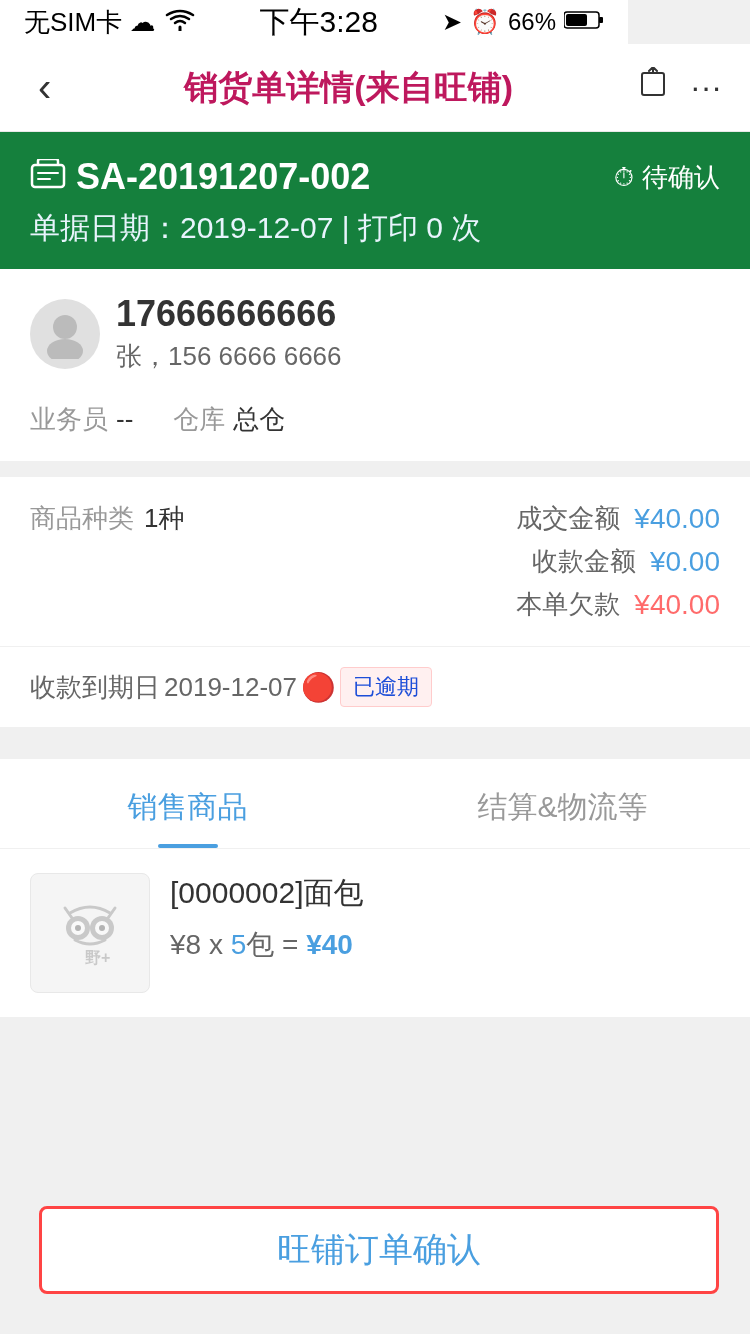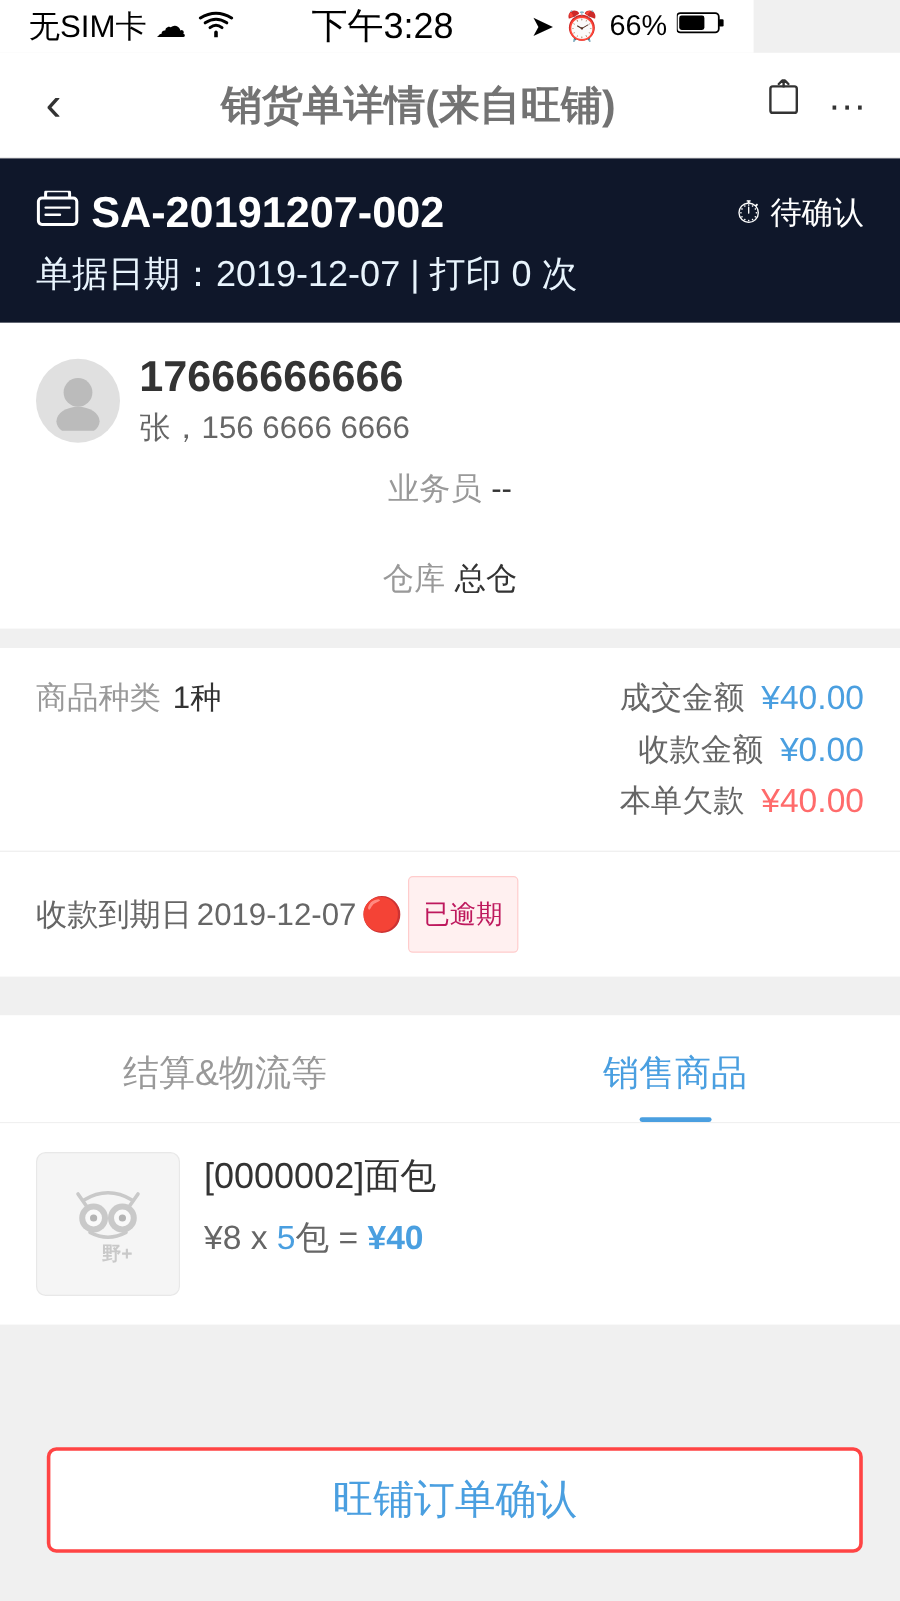--- a/index.html
+++ b/index.html
@@ -50,7 +50,7 @@
     .nav-title {
       font-size: 34px;
       font-weight: 600;
-      color: #737373;
+      color: #be185d;
     }
     .nav-actions { display: flex; align-items: center; gap: 20px; }
     .nav-icon { font-size: 32px; color: #333; cursor: pointer; }

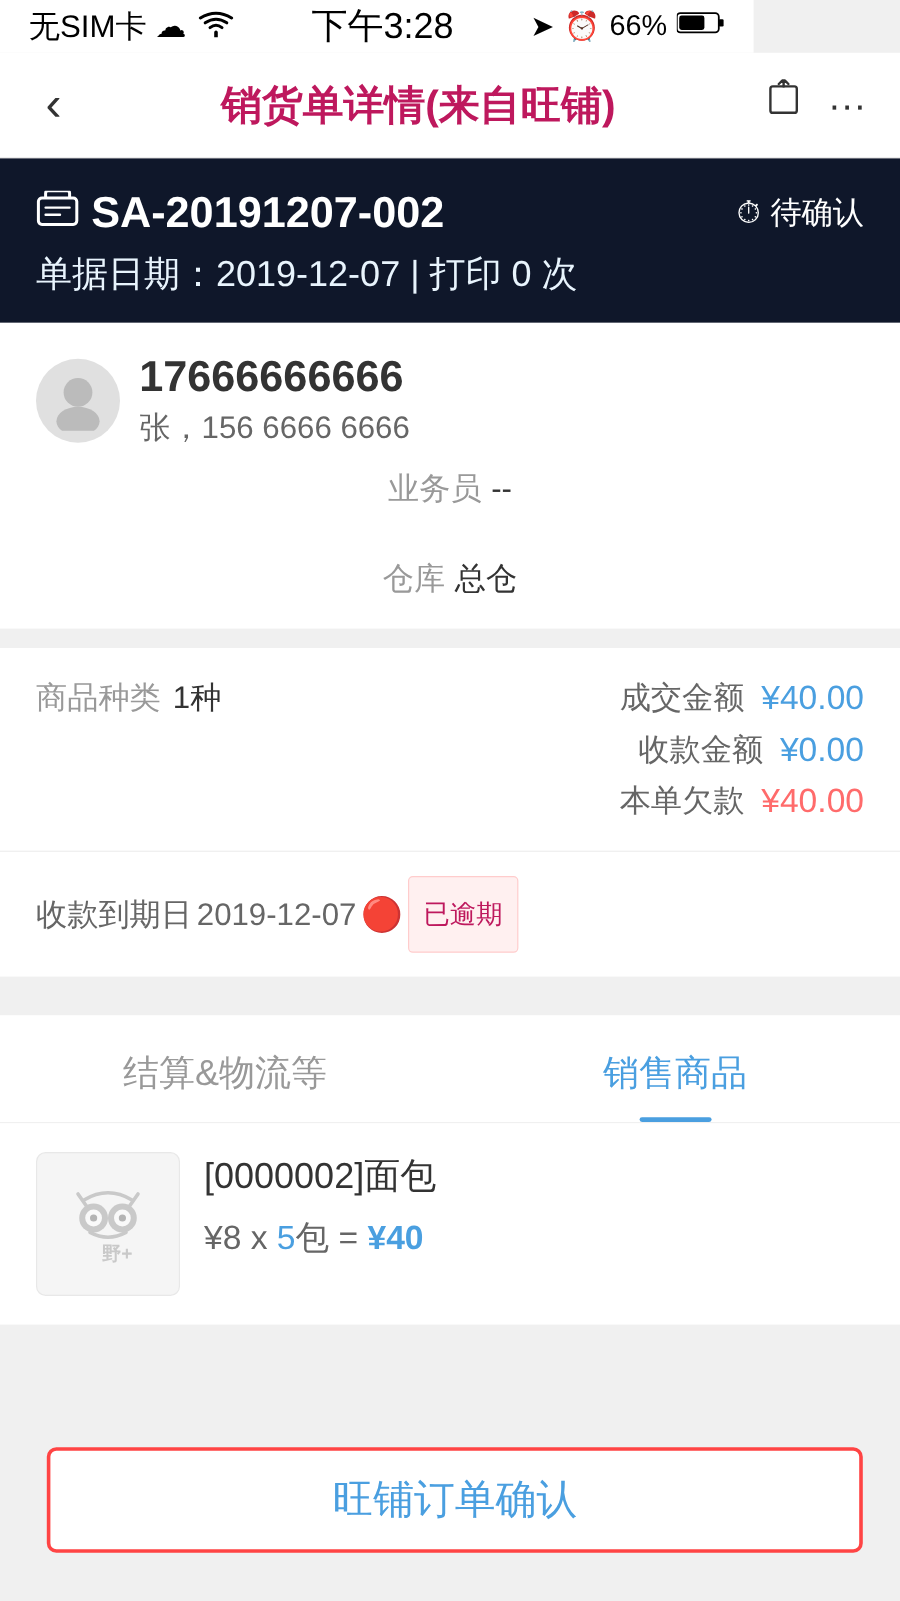--- a/index.html
+++ b/index.html
@@ -57,7 +57,7 @@
 
     
     .order-header {
-      background: #0f172a;
+      background: #15803d;
       padding: 24px 30px 20px;
     }
     .order-id-row {

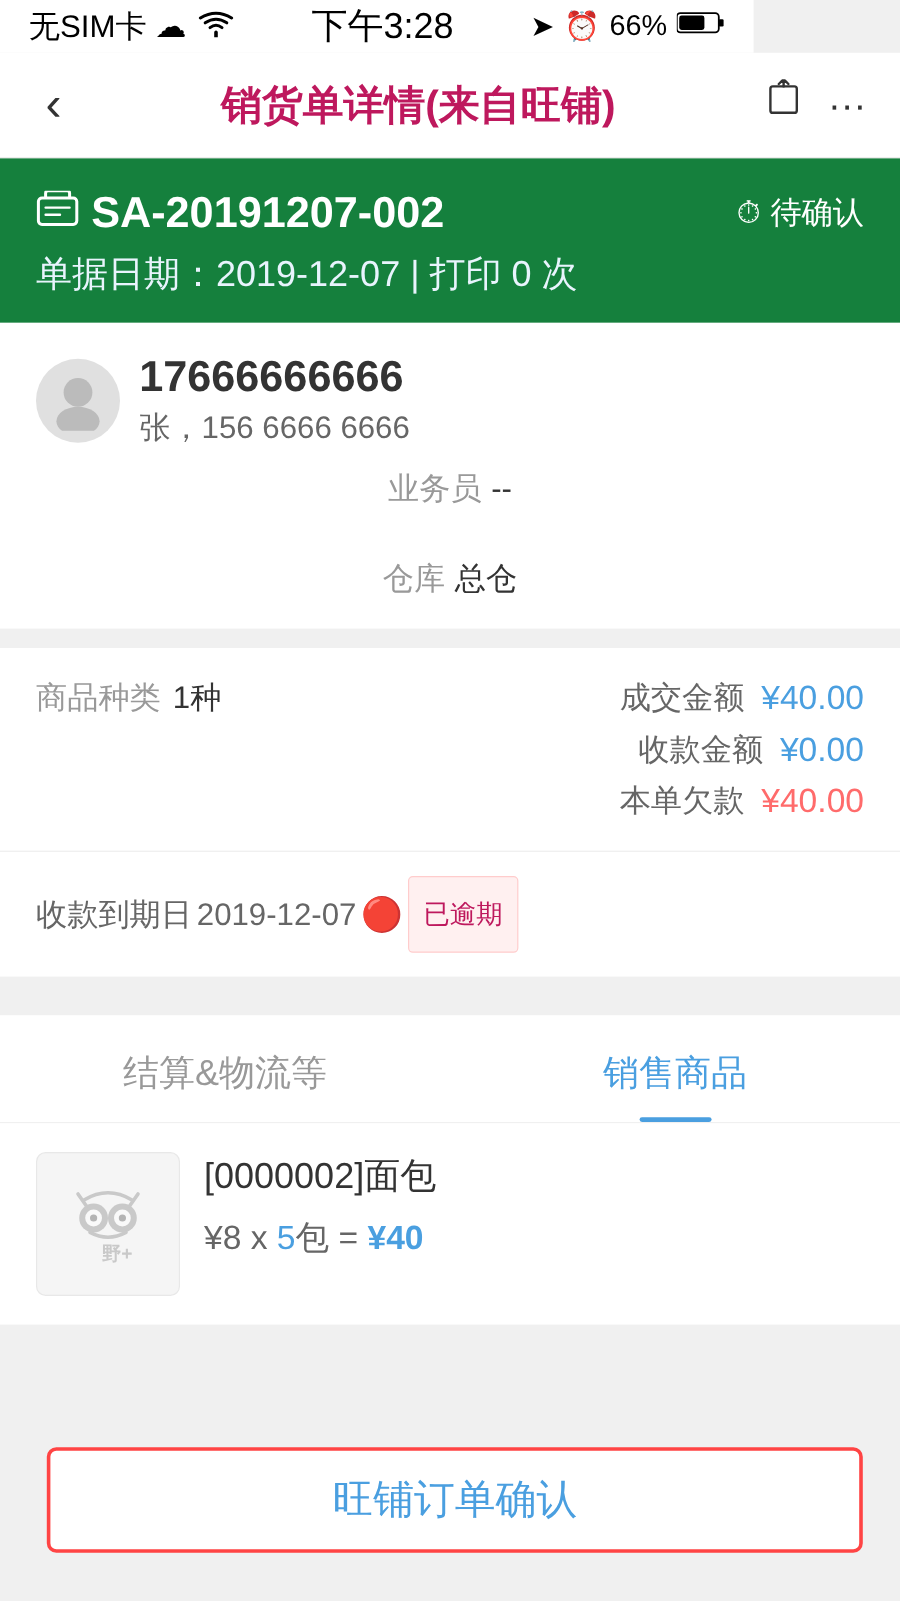--- a/index.html
+++ b/index.html
@@ -96,7 +96,7 @@
       display: flex;
       align-items: center;
       gap: 16px;
-      margin-bottom: 16px;
+      margin-bottom: 28px;
     }
     .avatar {
       width: 70px;

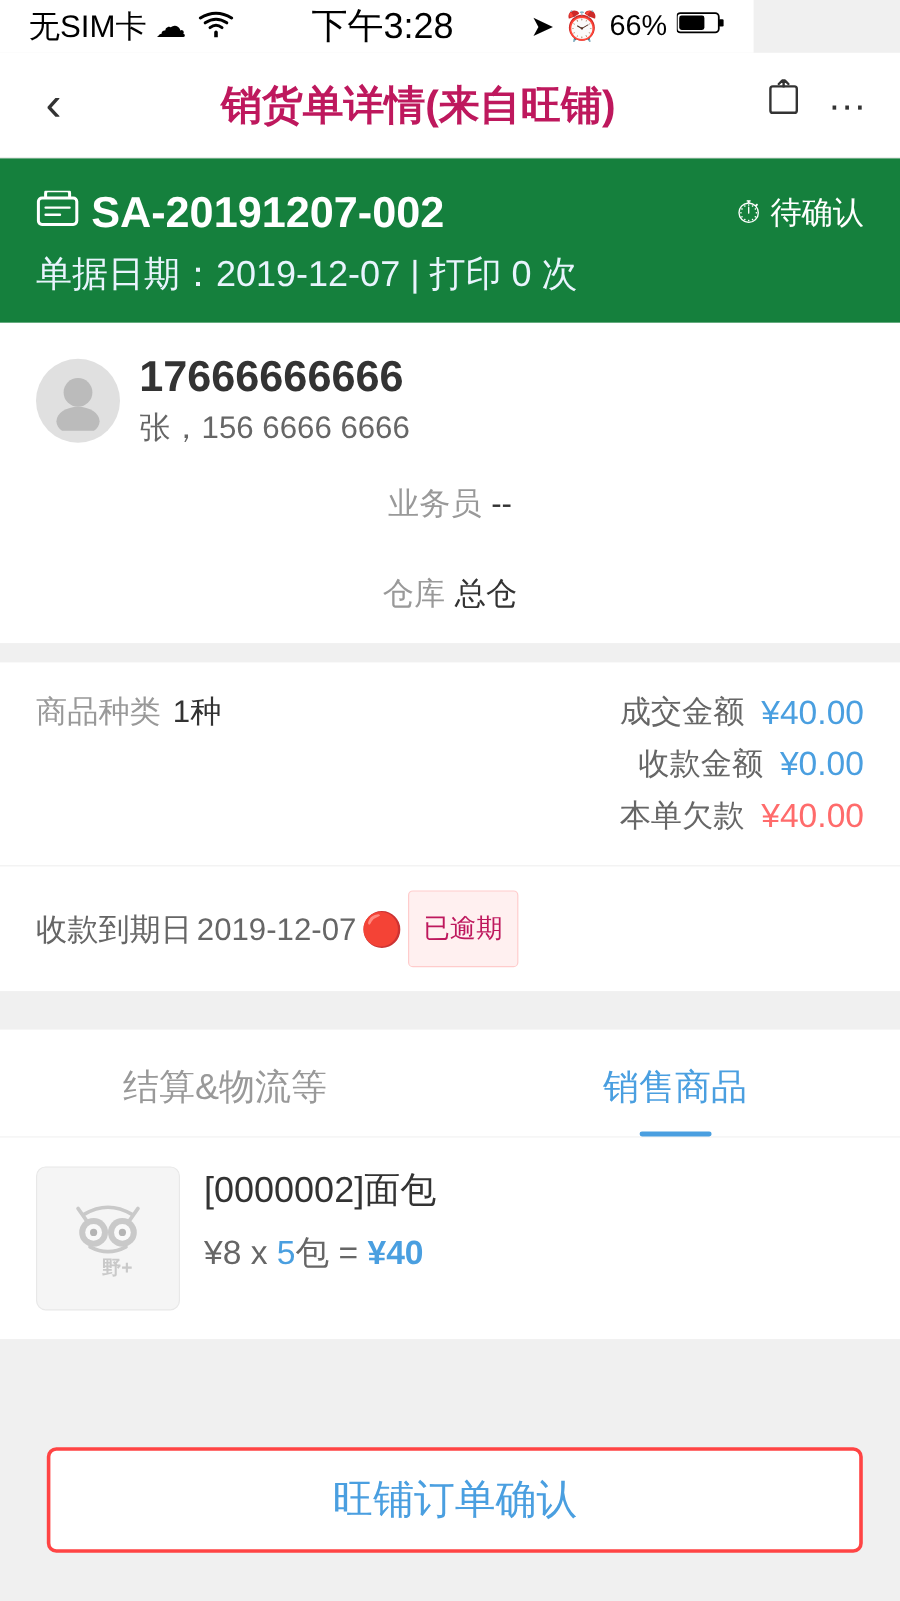--- a/index.html
+++ b/index.html
@@ -127,7 +127,6 @@
       font-size: 26px;
       color: #666;
       margin-top: 4px;
-      flex-direction: column;
     }
     .meta-item { display: flex; align-items: center; gap: 8px; }
     .meta-label { color: #999; }

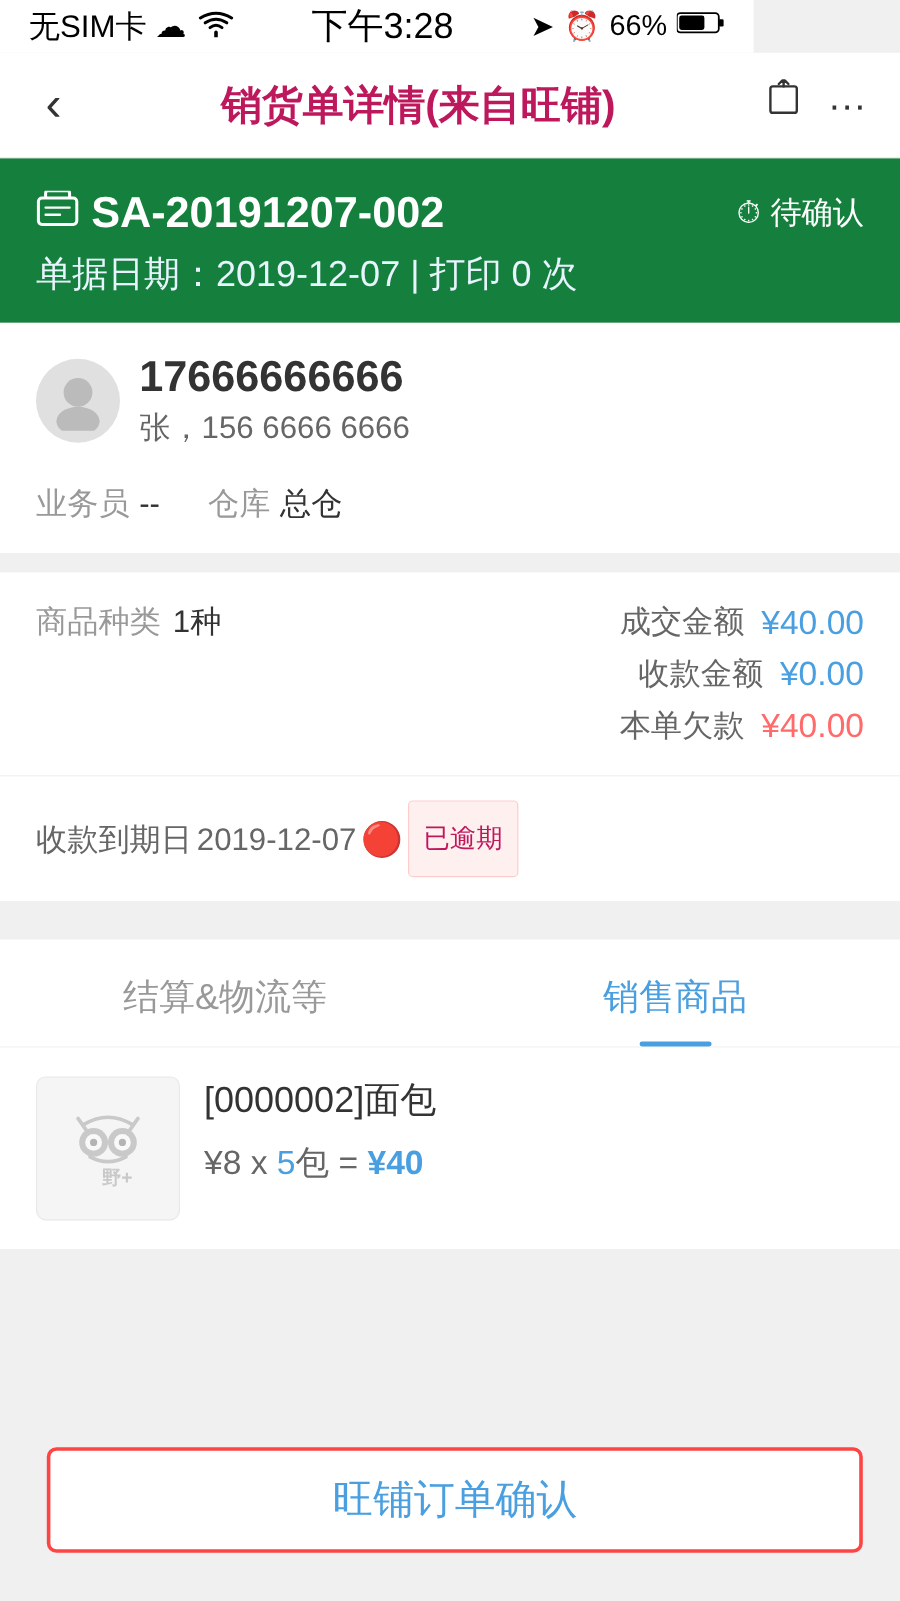--- a/index.html
+++ b/index.html
@@ -190,9 +190,9 @@
     }
     .overdue-badge {
       background: #fff0f0;
-      color: #be185d;
+      color: #1d4ed8;
       font-size: 22px;
-      padding: 16px 12px;
+      padding: 4px 12px;
       border-radius: 4px;
       border: 1px solid #ffcccc;
     }

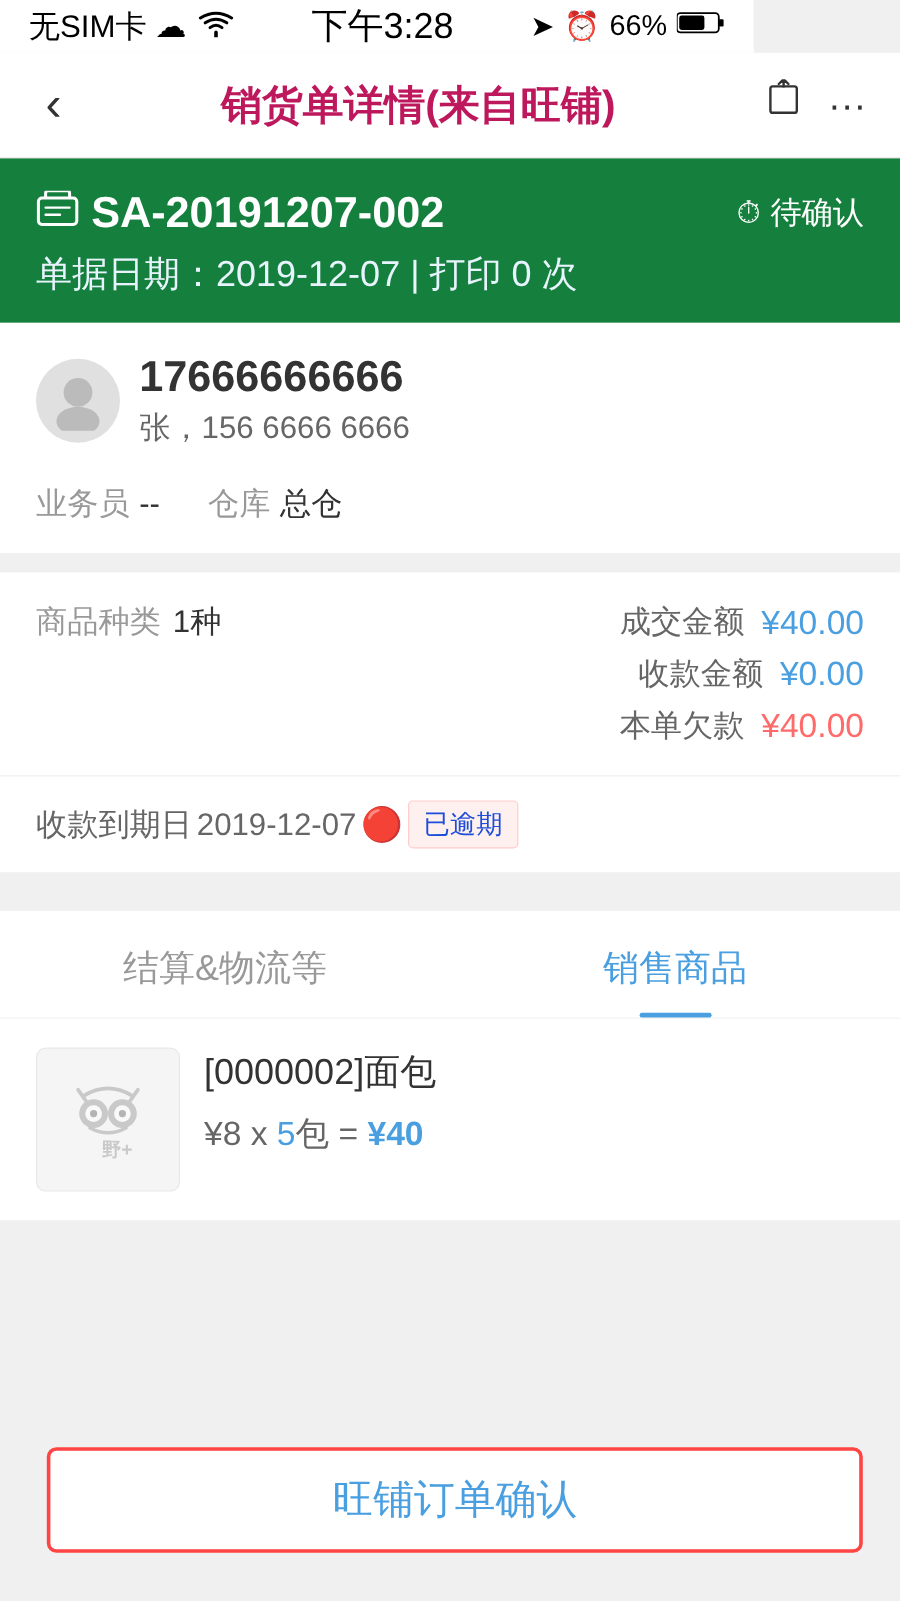--- a/index.html
+++ b/index.html
@@ -436,11 +436,11 @@
 
 <div class="tabs-section">
   <div class="tabs-row">
+    <div class="tab-item active">
+      <span>销售商品</span>
+    </div>
     <div class="tab-item">
       <span>结算&amp;物流等</span>
-    </div>
-    <div class="tab-item active">
-      <span>销售商品</span>
     </div>
   </div>
 </div>

